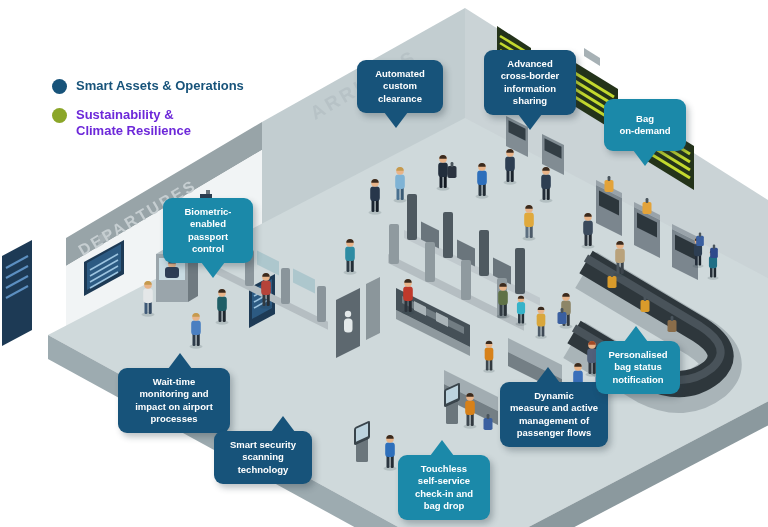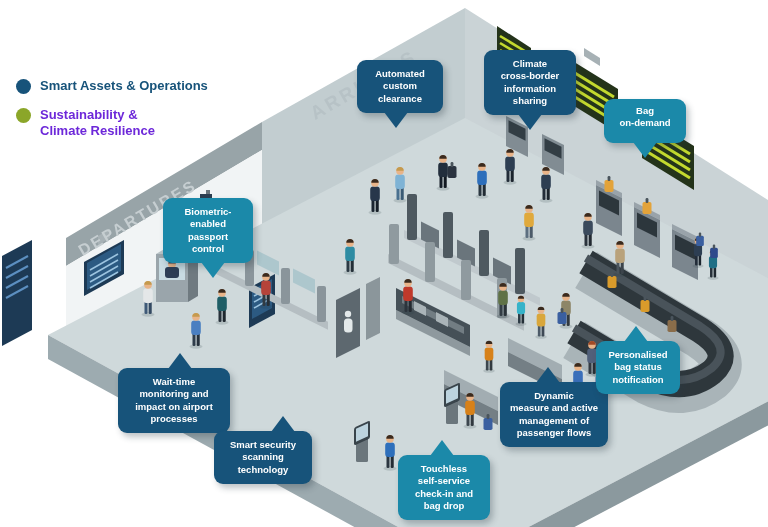--- a/index.html
+++ b/index.html
@@ -523,7 +523,7 @@
   <div class="callout tip-bottom" style="left:357px;top:60px;width:72px;--tx:45%">Automated
 custom
 clearance</div>
-  <div class="callout tip-bottom" style="left:484px;top:50px;width:78px">Climate
+  <div class="callout tip-bottom" style="left:484px;top:50px;width:78px">Advanced
 cross-border
 information
 sharing</div>

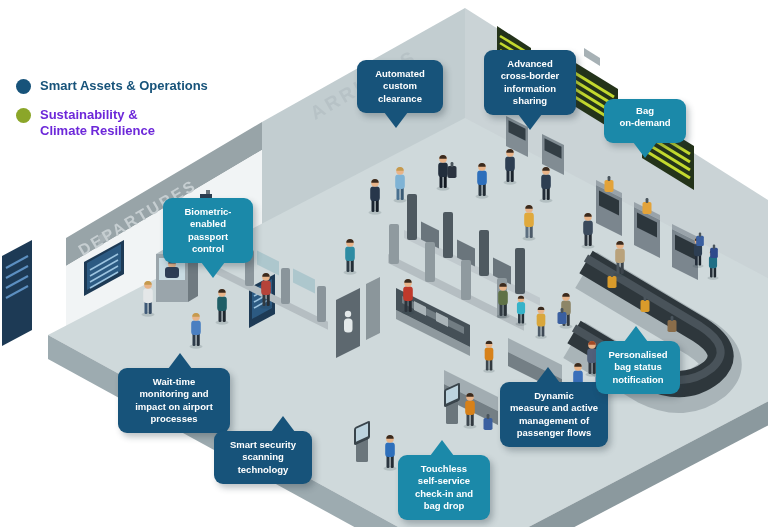--- a/index.html
+++ b/index.html
@@ -11,7 +11,7 @@
   #sign-departures{left:80px;top:243px;transform:rotate(-30.5deg);font-size:16px;color:#c6ced1;}
   #sign-arrivals{left:312px;top:104px;transform:rotate(-30deg);font-size:19px;color:#b7c2c6;letter-spacing:3px;}
   .legend{position:absolute;left:16px;top:78px;z-index:6;}
-  .legend-row{display:flex;align-items:flex-start;margin-bottom:13px;}
+  .legend-row{display:flex;align-items:flex-start;margin-bottom:13px;margin-left:36px;}
   .legend-dot{width:15px;height:15px;border-radius:50%;margin-right:9px;margin-top:1px;flex:0 0 15px;}
   .legend-label{font-size:13px;font-weight:700;line-height:1.2;white-space:pre-line;}
   .callout{position:absolute;z-index:5;background:var(--c,var(--dark));color:#fff;

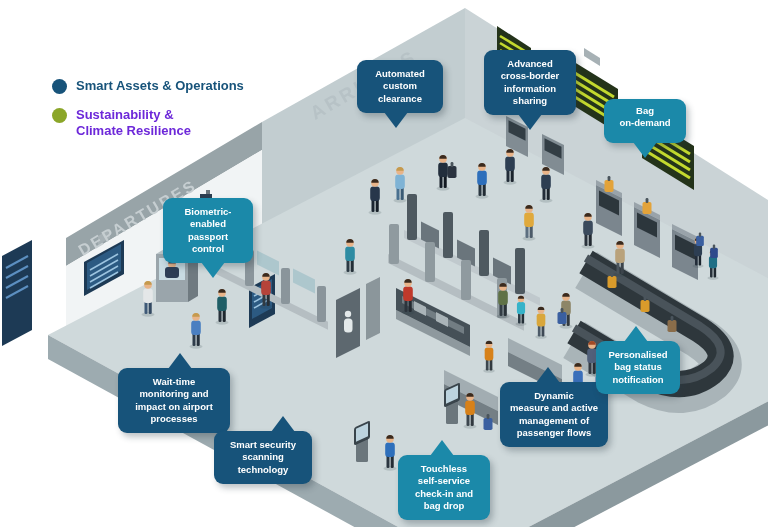--- a/index.html
+++ b/index.html
@@ -527,7 +527,7 @@
 cross-border
 information
 sharing</div>
-  <div class="callout tip-bottom teal" style="left:604px;top:99px;width:68px;padding-top:6px;padding-bottom:13px">Bag
+  <div class="callout tip-bottom teal" style="left:604px;top:99px;width:68px;padding-top:14px;padding-bottom:13px">Bag
 on-demand</div>
   <div class="callout tip-bottom teal" style="left:163px;top:198px;width:76px;--tx:55%">Biometric-
 enabled

